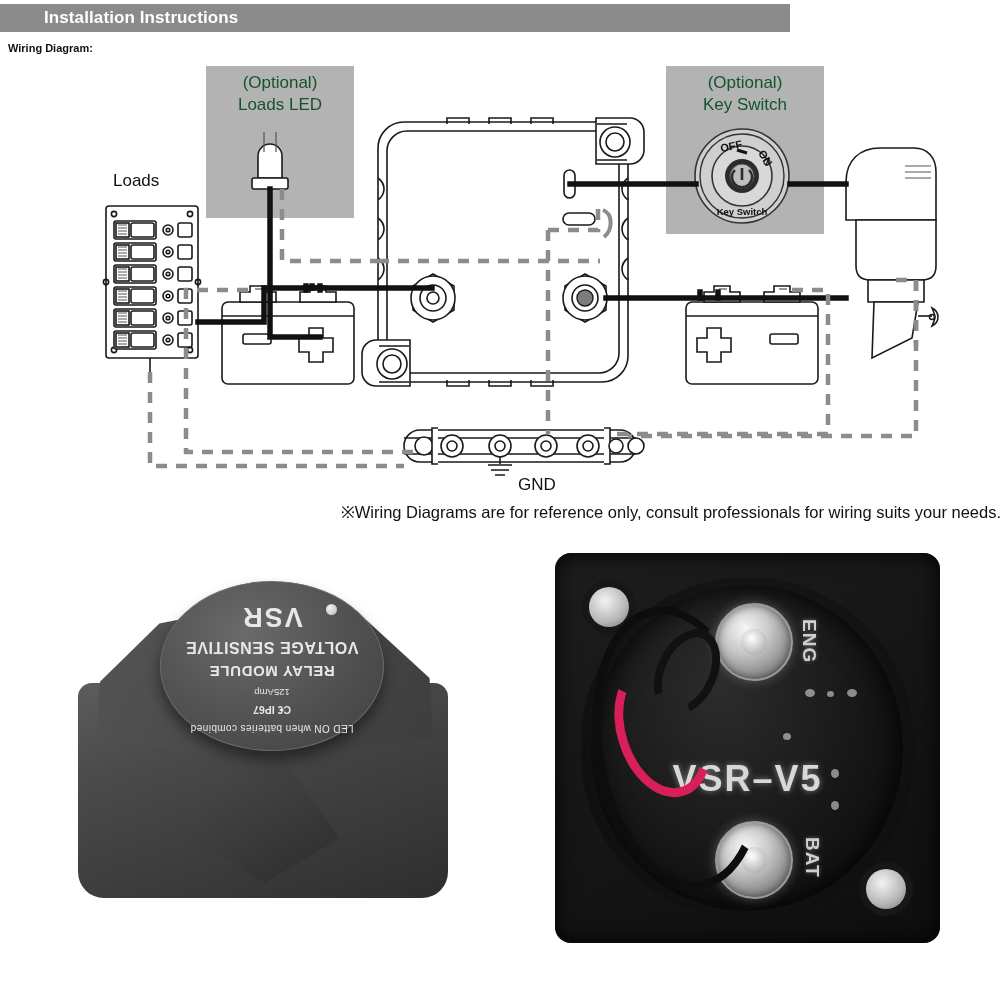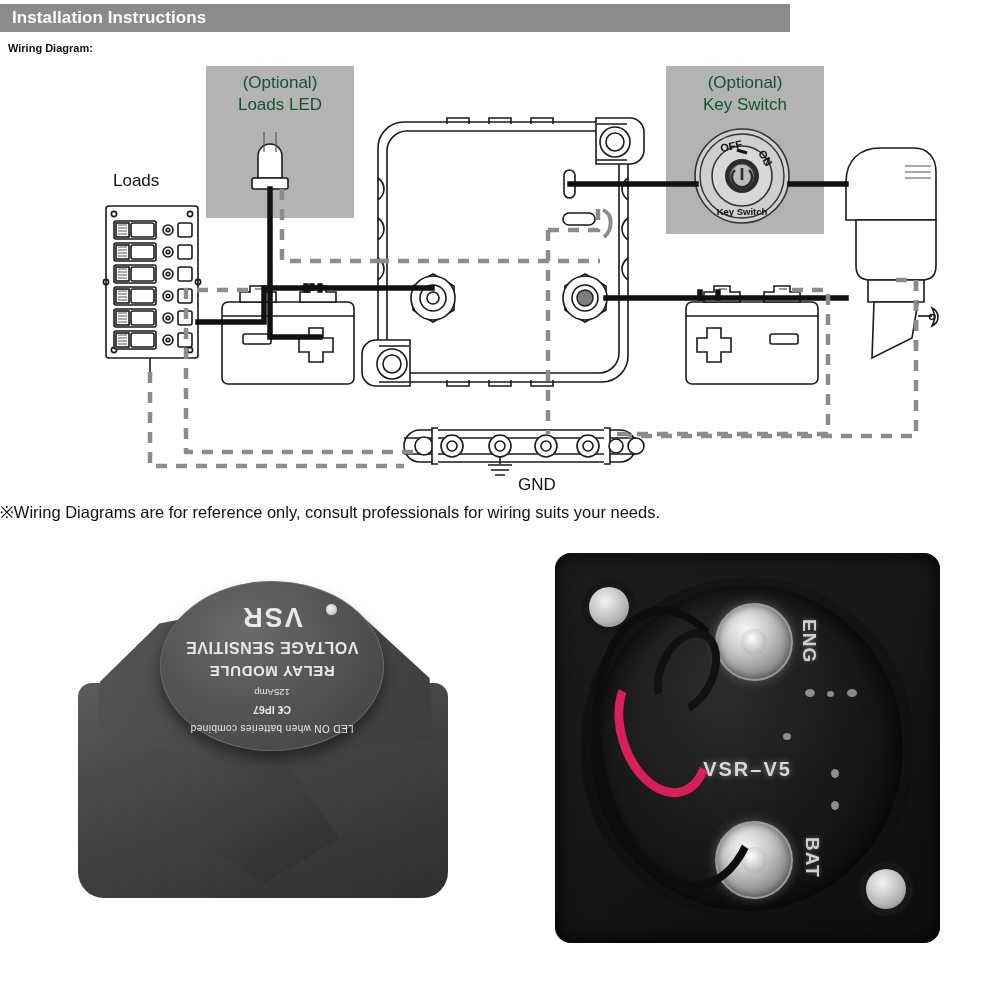--- a/index.html
+++ b/index.html
@@ -18,7 +18,7 @@
   }
   .header-bar .title{
     color:#ffffff;font-size:17px;font-weight:bold;
-    padding-left:12px;letter-spacing:0.1px;
+    padding-left:24px;letter-spacing:0.1px;margin-left:20px;
   }
   .section-label{
     position:absolute;left:8px;top:42px;

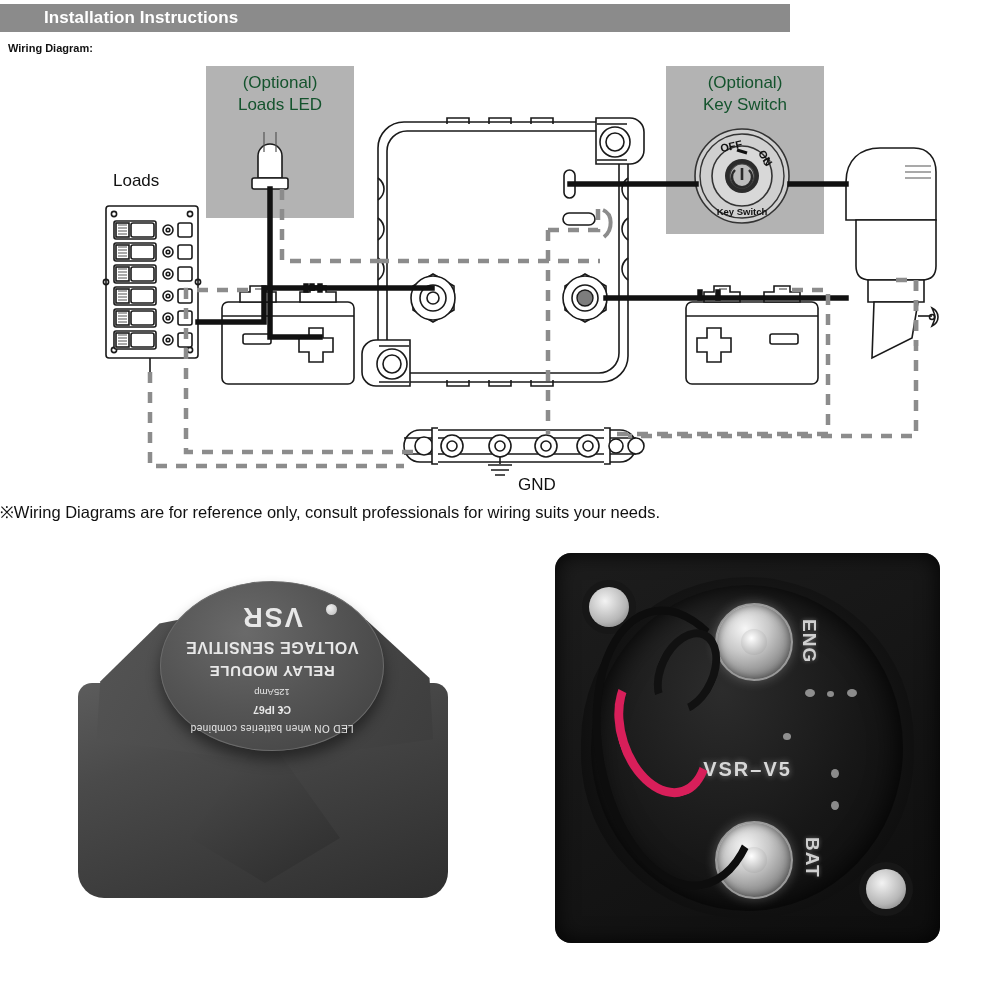--- a/index.html
+++ b/index.html
@@ -42,7 +42,7 @@
   }
   .note{
     position:absolute;left:0;top:500px;width:1001px;
-    text-align:left;font-size:16.5px;color:#111;
+    text-align:right;font-size:16.5px;color:#111;
   }
 
   

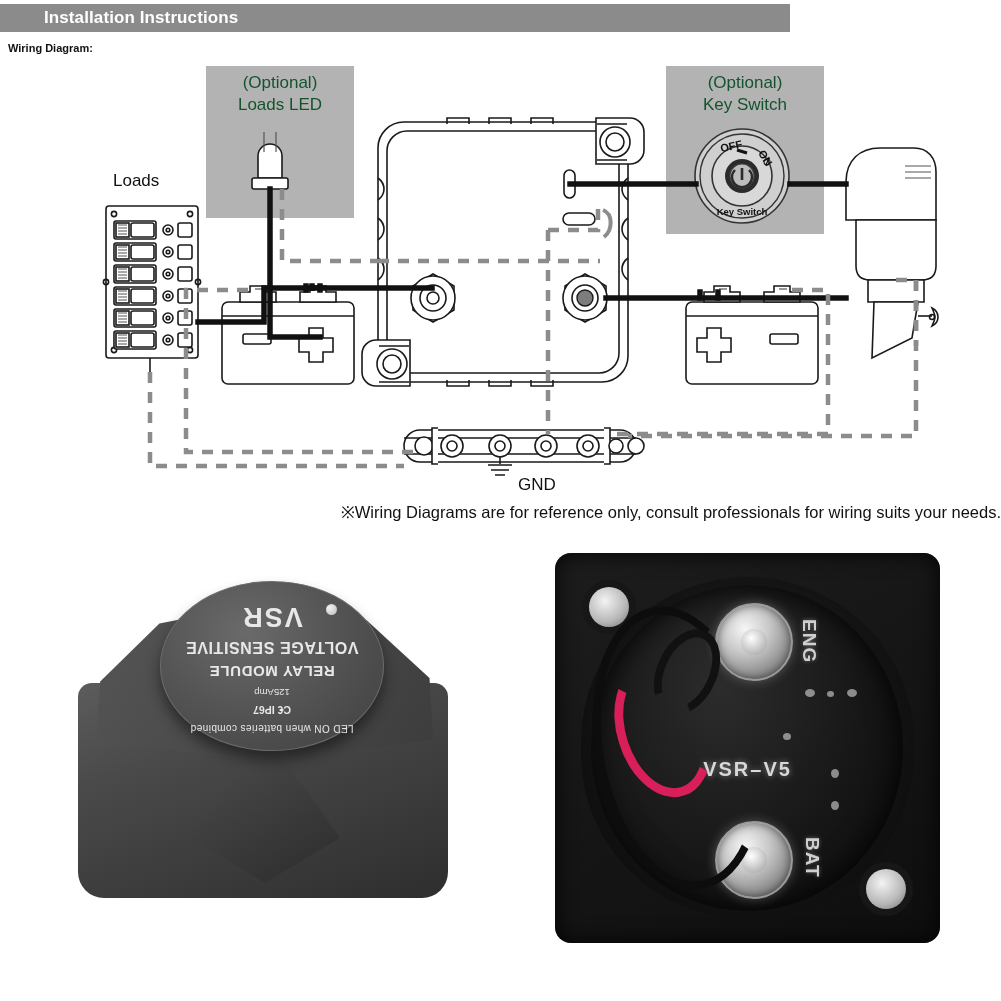--- a/index.html
+++ b/index.html
@@ -132,7 +132,7 @@
     position:absolute;left:0;width:100%;text-align:center;color:#d8d8d8;
     text-shadow:0 0 6px rgba(255,255,255,.45);
   }
-  .mod-id1{top:205px;font-size:20px;font-weight:bold;letter-spacing:2px;}
+  .mod-id1{top:205px;font-size:36px;font-weight:bold;letter-spacing:2px;}
   .mod-id2{top:240px;font-size:21px;letter-spacing:1px;}
   .wire-red{
     position:absolute;left:62px;top:108px;width:74px;height:120px;

